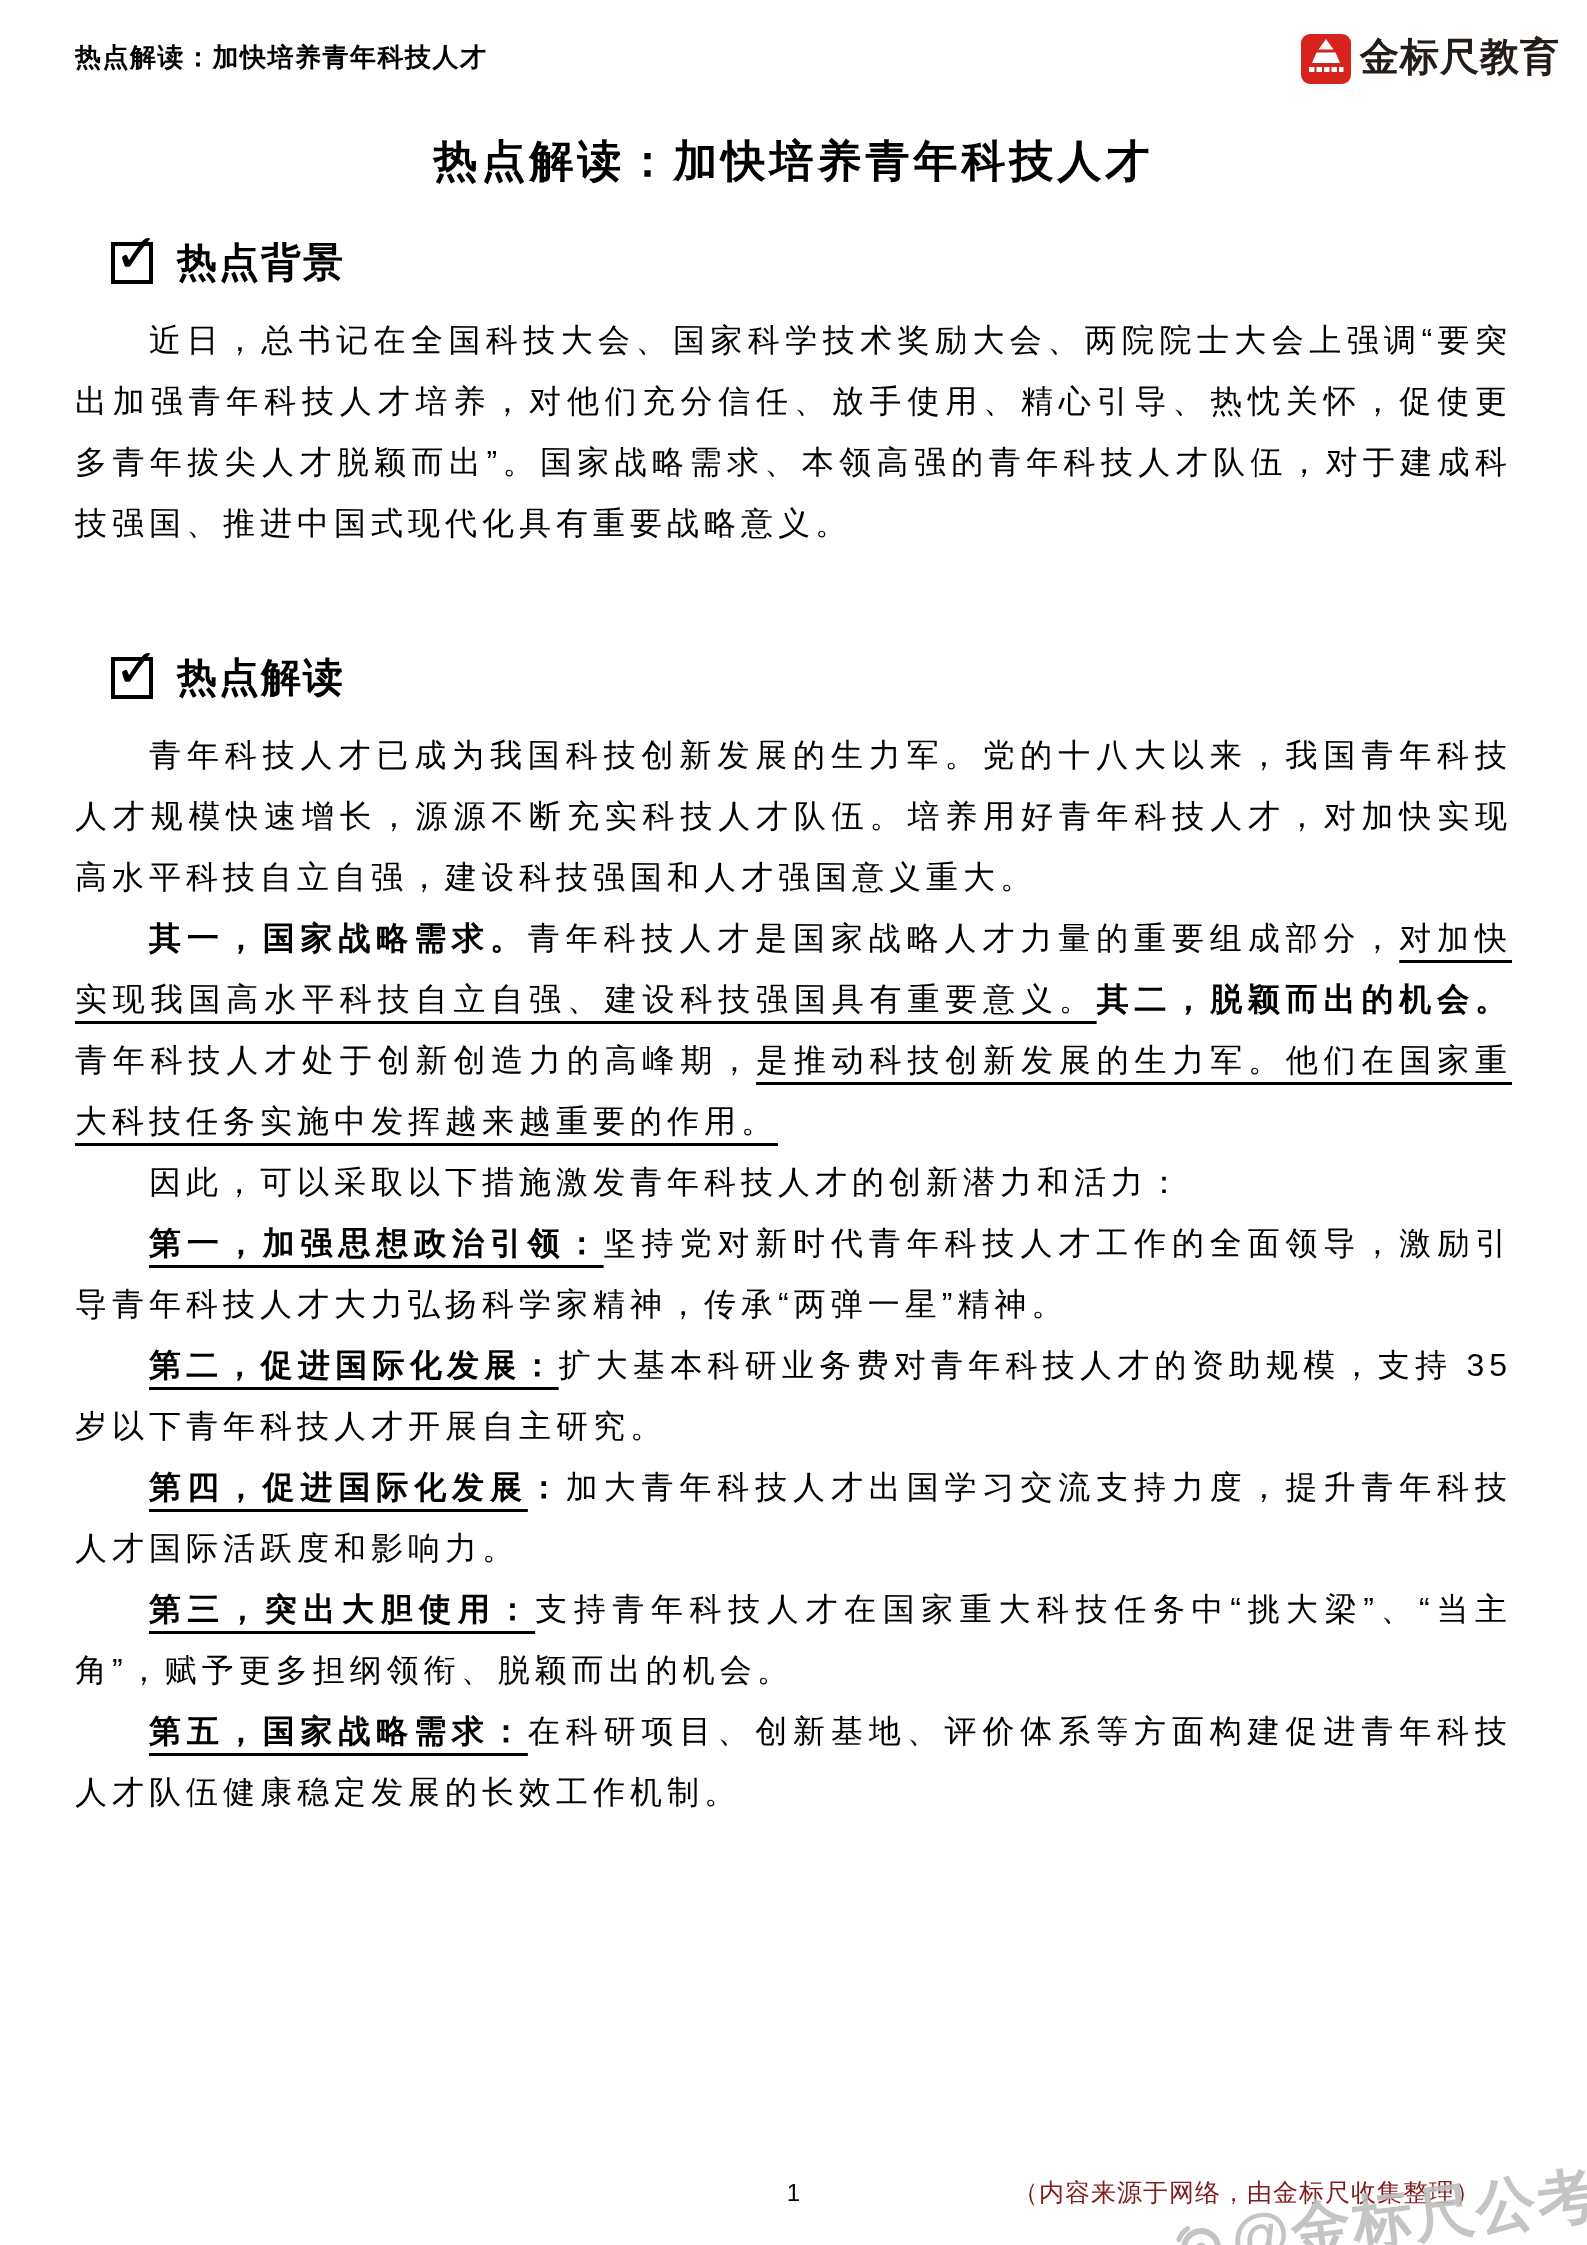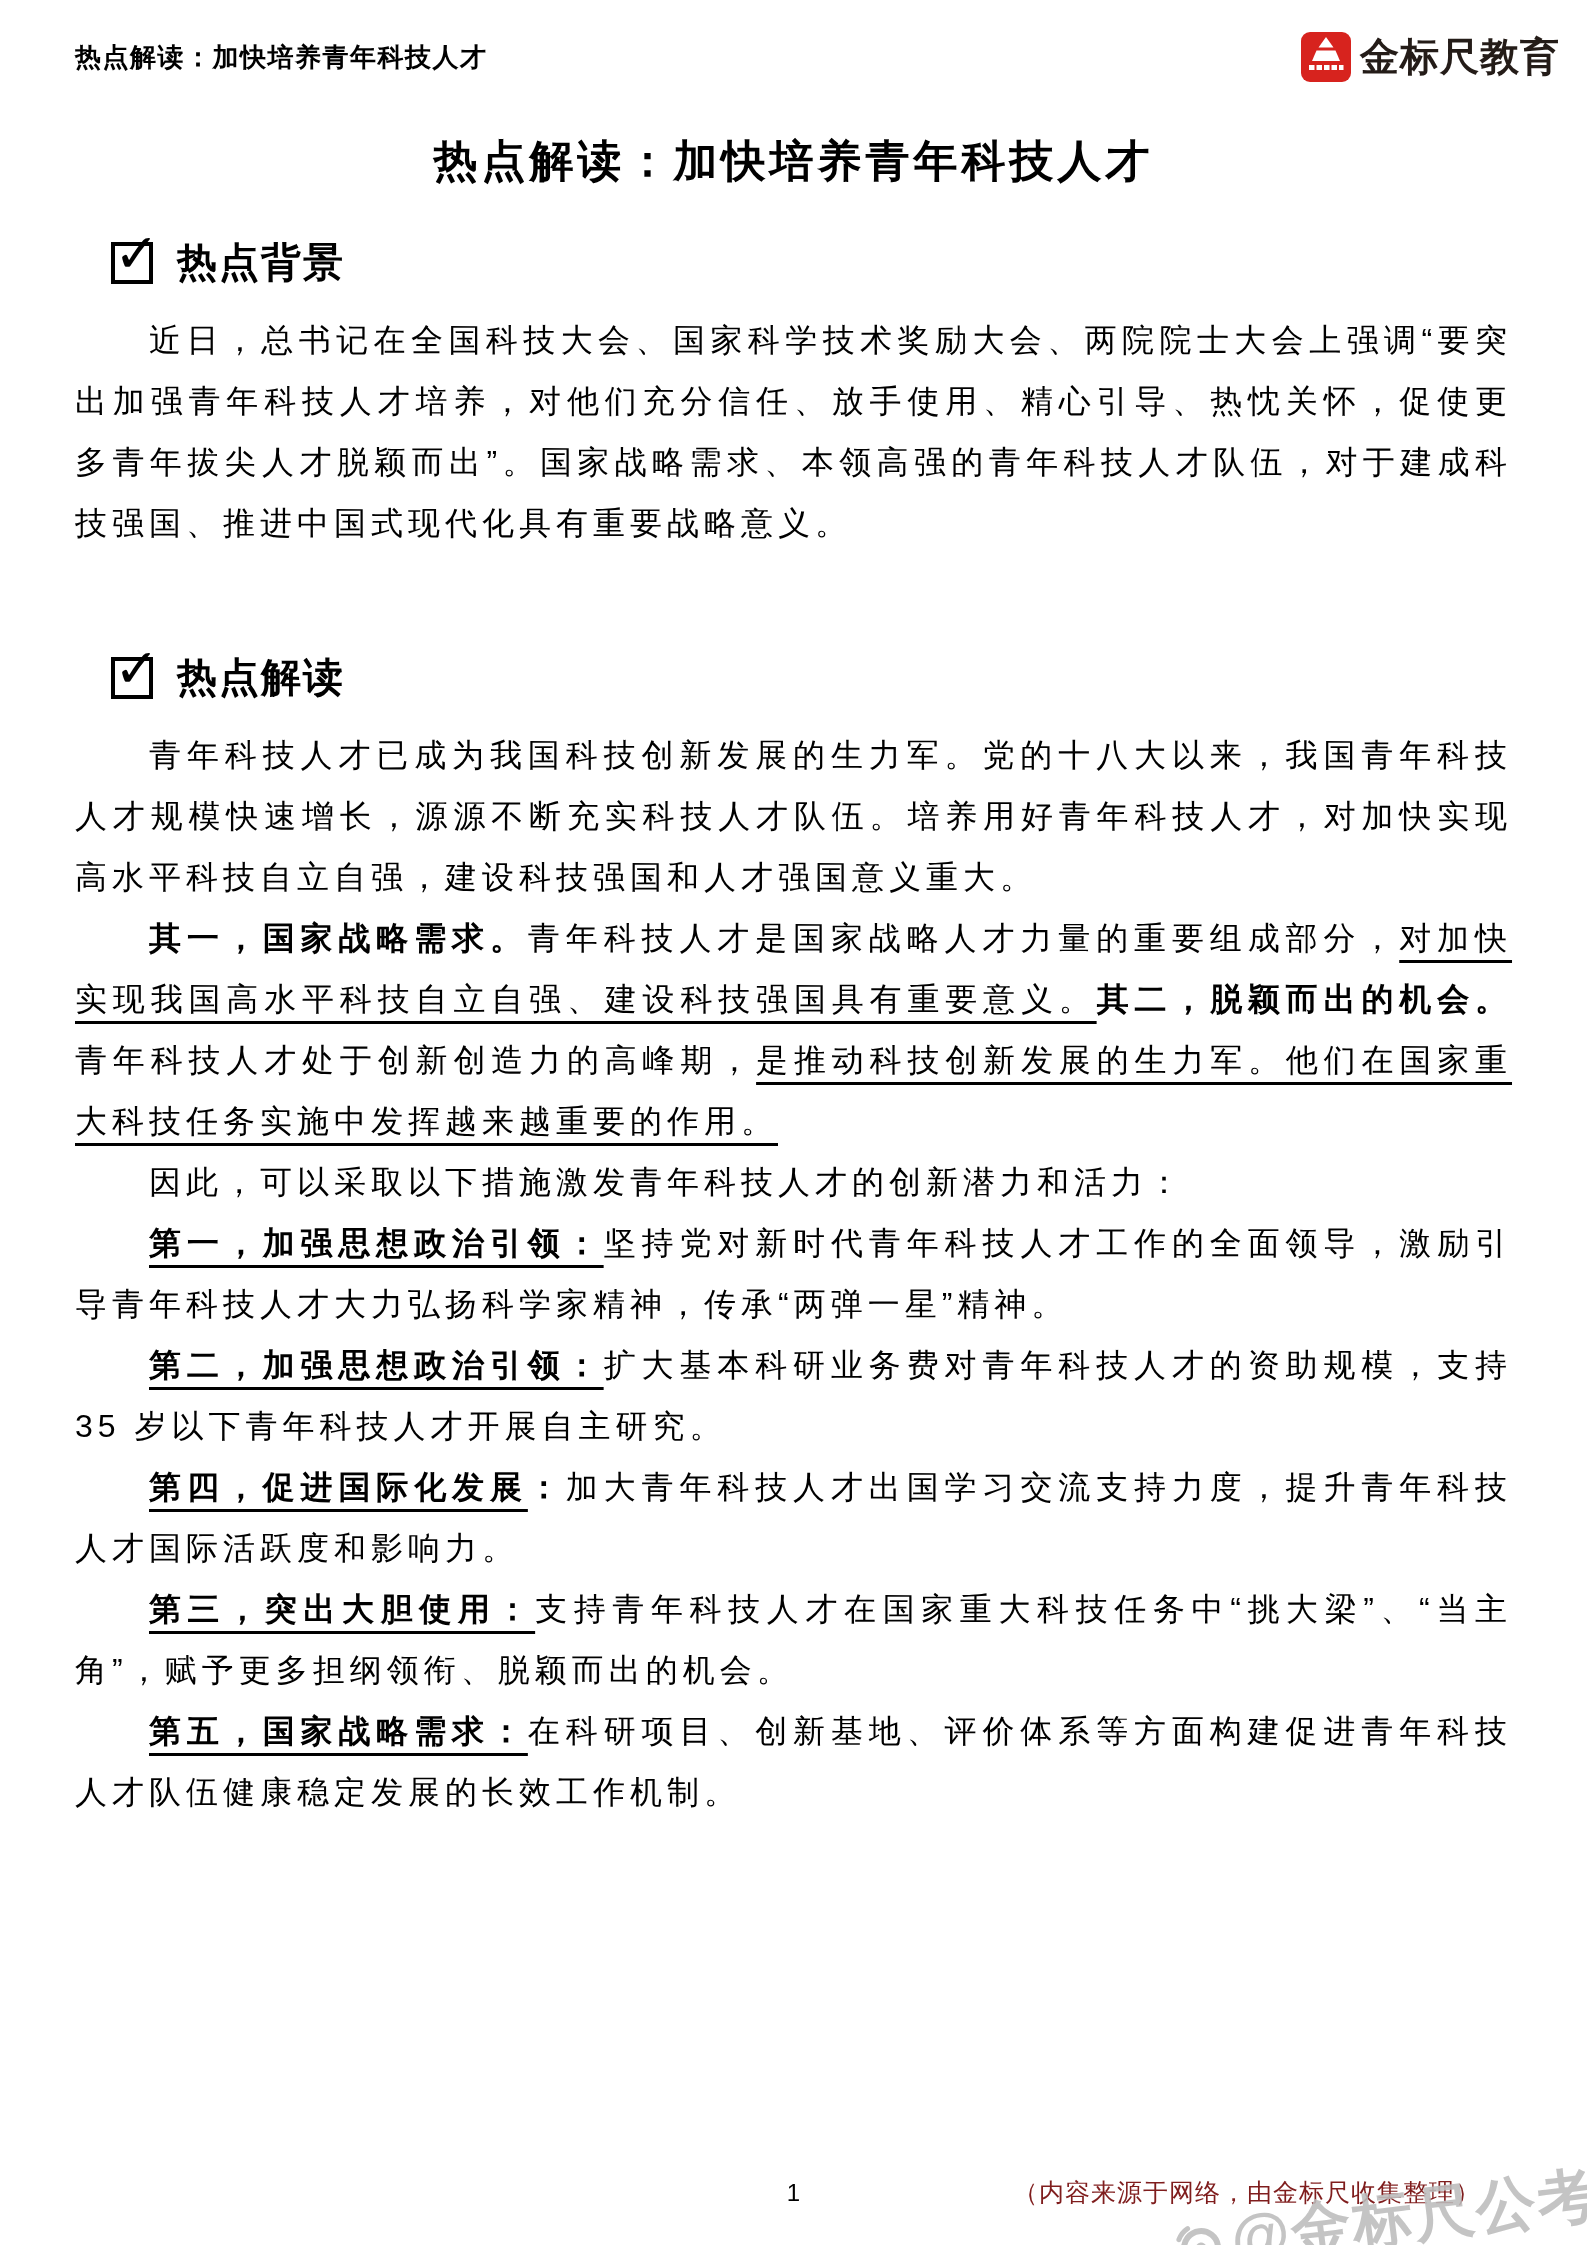--- a/index.html
+++ b/index.html
@@ -18,7 +18,7 @@
     margin:30px 27px 0 75px;
   }
   .hdr-title { font-size:26px; font-weight:bold; letter-spacing:1.5px; }
-  .logo { display:flex; align-items:center; gap:9px; }
+  .logo { display:flex; align-items:flex-end; gap:9px; }
   .logo-text { font-size:39px; font-weight:bold; color:#241c18; letter-spacing:1px; }
 
   

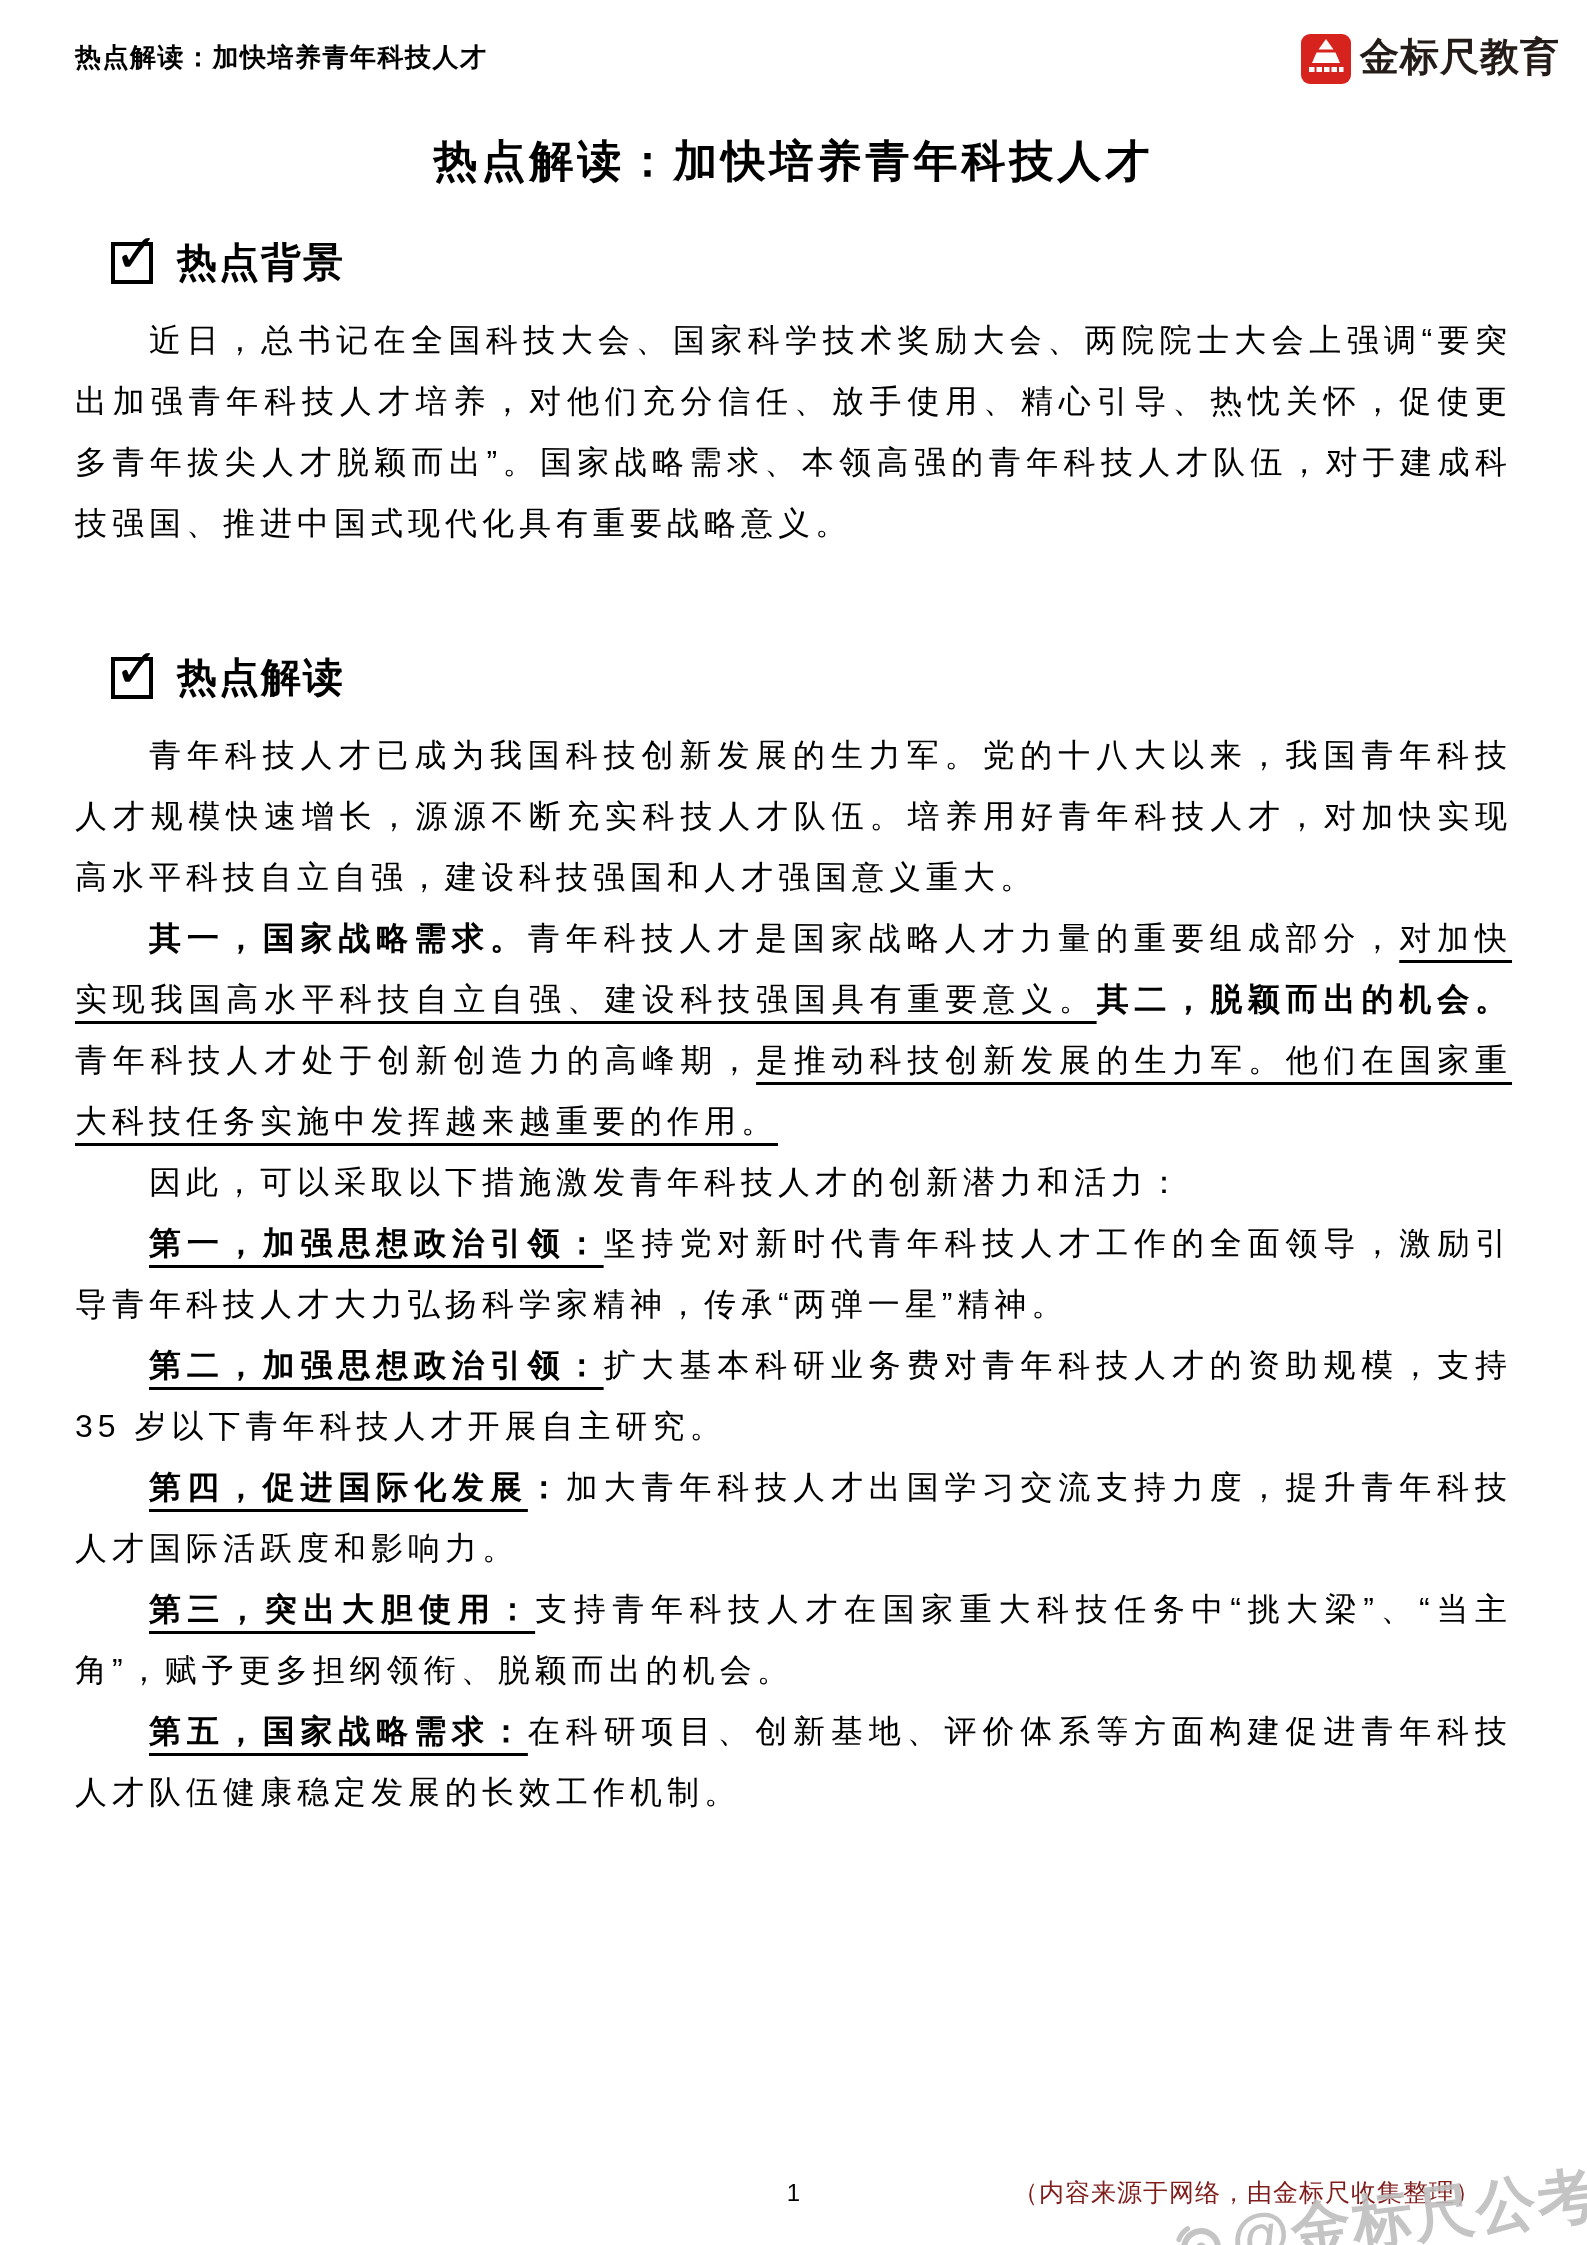--- a/index.html
+++ b/index.html
@@ -122,7 +122,7 @@
         <p class="para"><span class="b">其一，国家战略需求。</span><span>青年科技人才是国家战略人才力量的重要组成部分，</span><span class="u">对加快实现我国高水平科技自立自强、建设科技强国具有重要意义。</span><span class="b">其二，脱颖而出的机会。</span><span>青年科技人才处于创新创造力的高峰期，</span><span class="u">是推动科技创新发展的生力军。他们在国家重大科技任务实施中发挥越来越重要的作用。</span></p>
         <p class="para"><span>因此，可以采取以下措施激发青年科技人才的创新潜力和活力：</span></p>
         <p class="para"><span class="b u">第一，加强思想政治引领：</span><span>坚持党对新时代青年科技人才工作的全面领导，激励引导青年科技人才大力弘扬科学家精神，传承“两弹一星”精神。</span></p>
-        <p class="para"><span class="b u">第二，加强思想政治引领：</span><span>扩大基本科研业务费对青年科技人才的资助规模，支持 35 岁以下青年科技人才开展自主研究。</span></p>
+        <p class="para"><span class="b u">第二，促进国际化发展：</span><span>扩大基本科研业务费对青年科技人才的资助规模，支持 35 岁以下青年科技人才开展自主研究。</span></p>
         <p class="para"><span class="b u">第四，促进国际化发展</span><span class="b">：</span><span>加大青年科技人才出国学习交流支持力度，提升青年科技人才国际活跃度和影响力。</span></p>
         <p class="para"><span class="b u">第三，突出大胆使用：</span><span>支持青年科技人才在国家重大科技任务中“挑大梁”、“当主角”，赋予更多担纲领衔、脱颖而出的机会。</span></p>
         <p class="para"><span class="b u">第五，国家战略需求：</span><span>在科研项目、创新基地、评价体系等方面构建促进青年科技人才队伍健康稳定发展的长效工作机制。</span></p>

